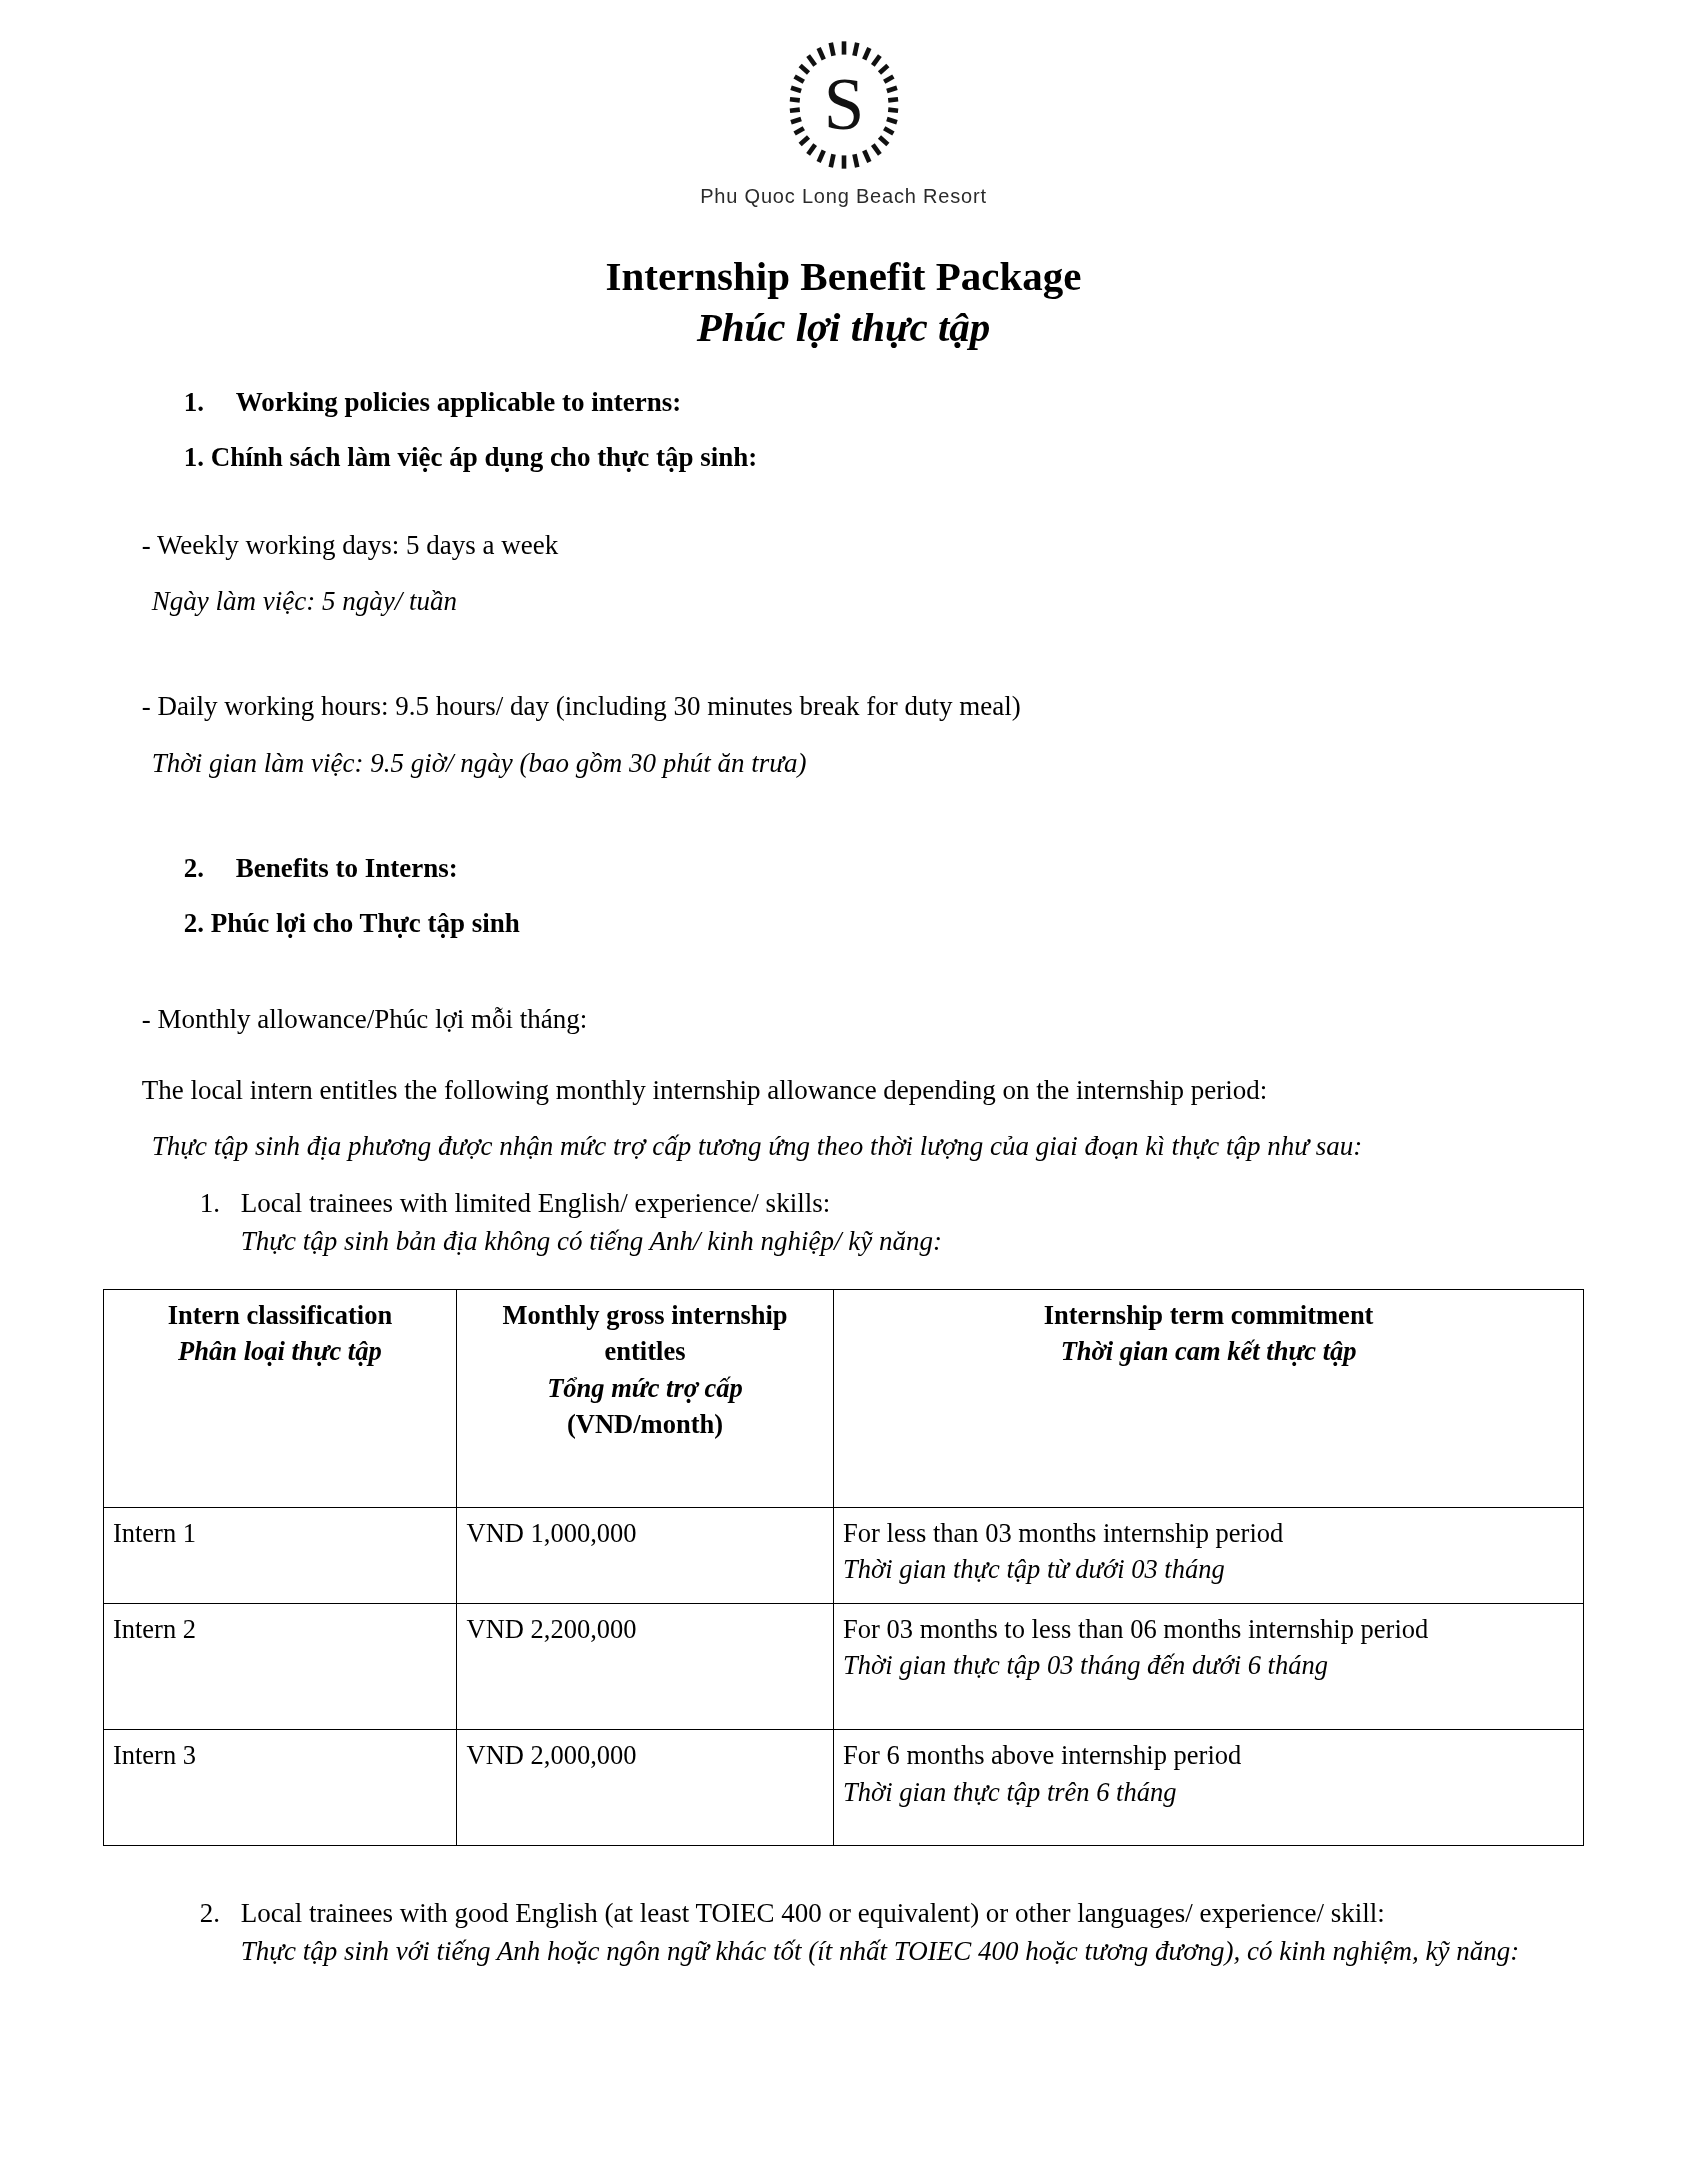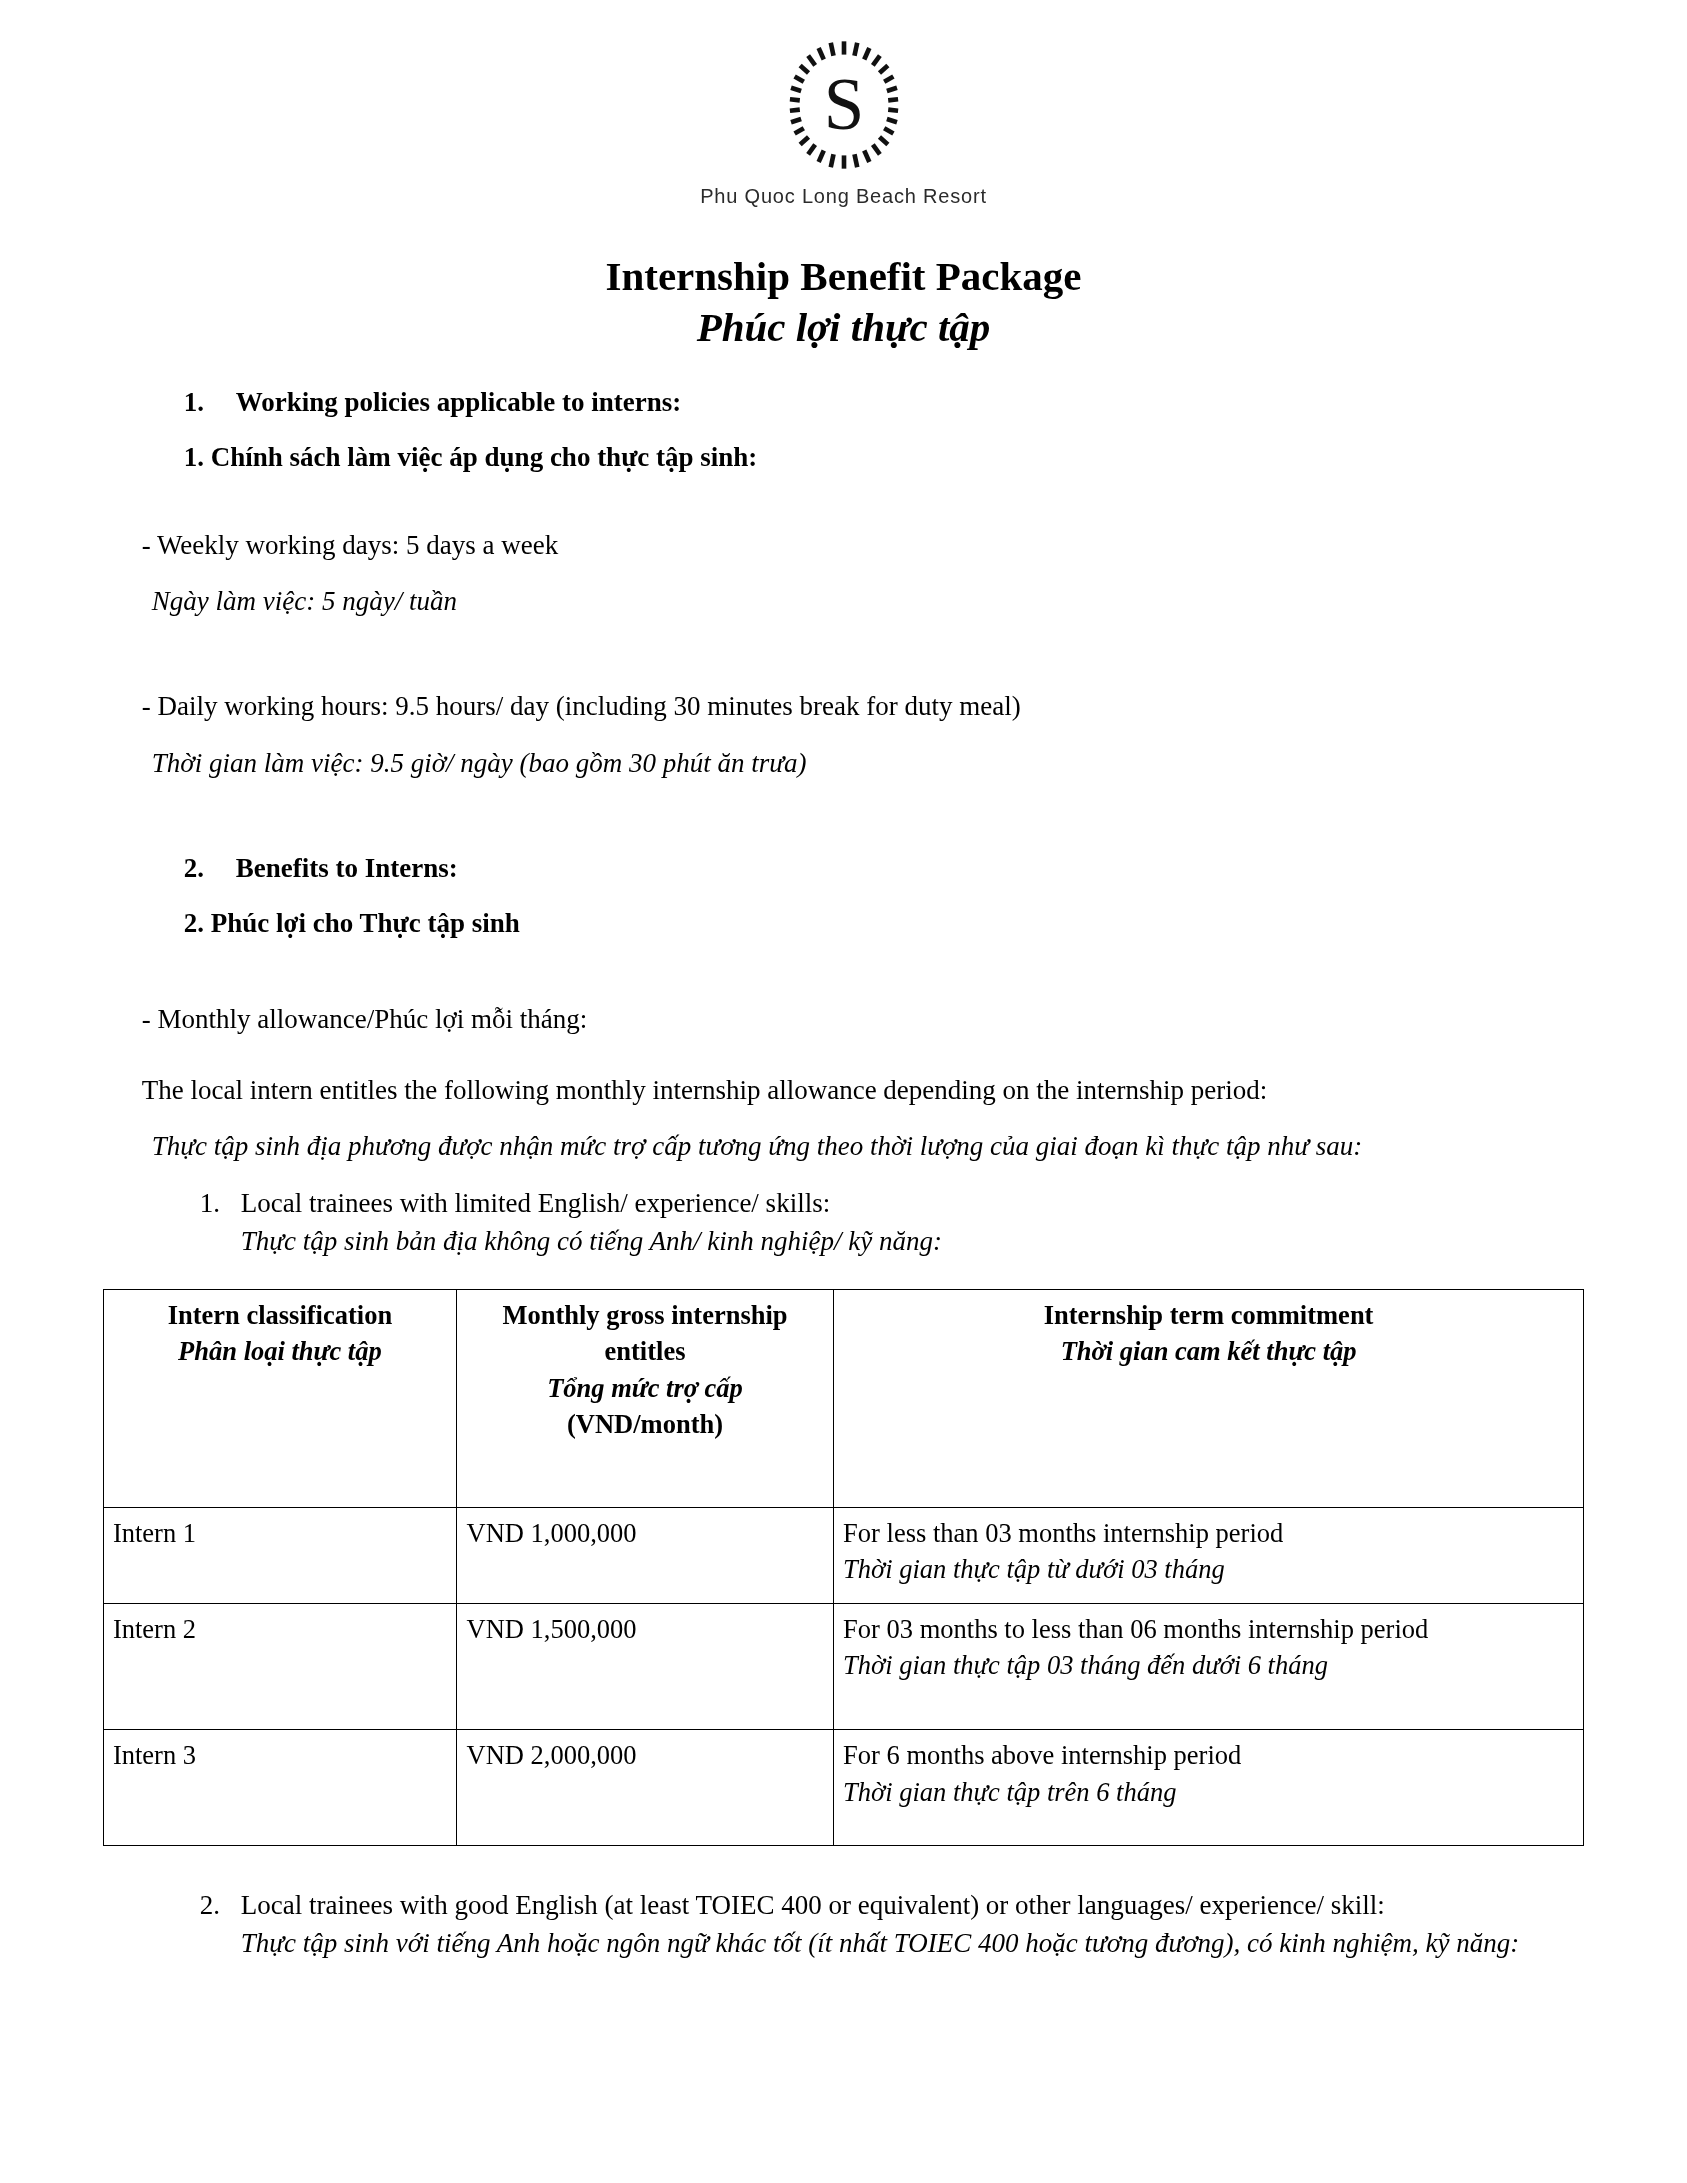--- a/index.html
+++ b/index.html
@@ -130,7 +130,7 @@
   .alw-table {
     border-collapse: collapse;
     width: 1422px;
-    margin: 8px auto;
+    margin: 16px auto;
     margin-top: 29px;
     table-layout: fixed;
     padding-left: 48px;

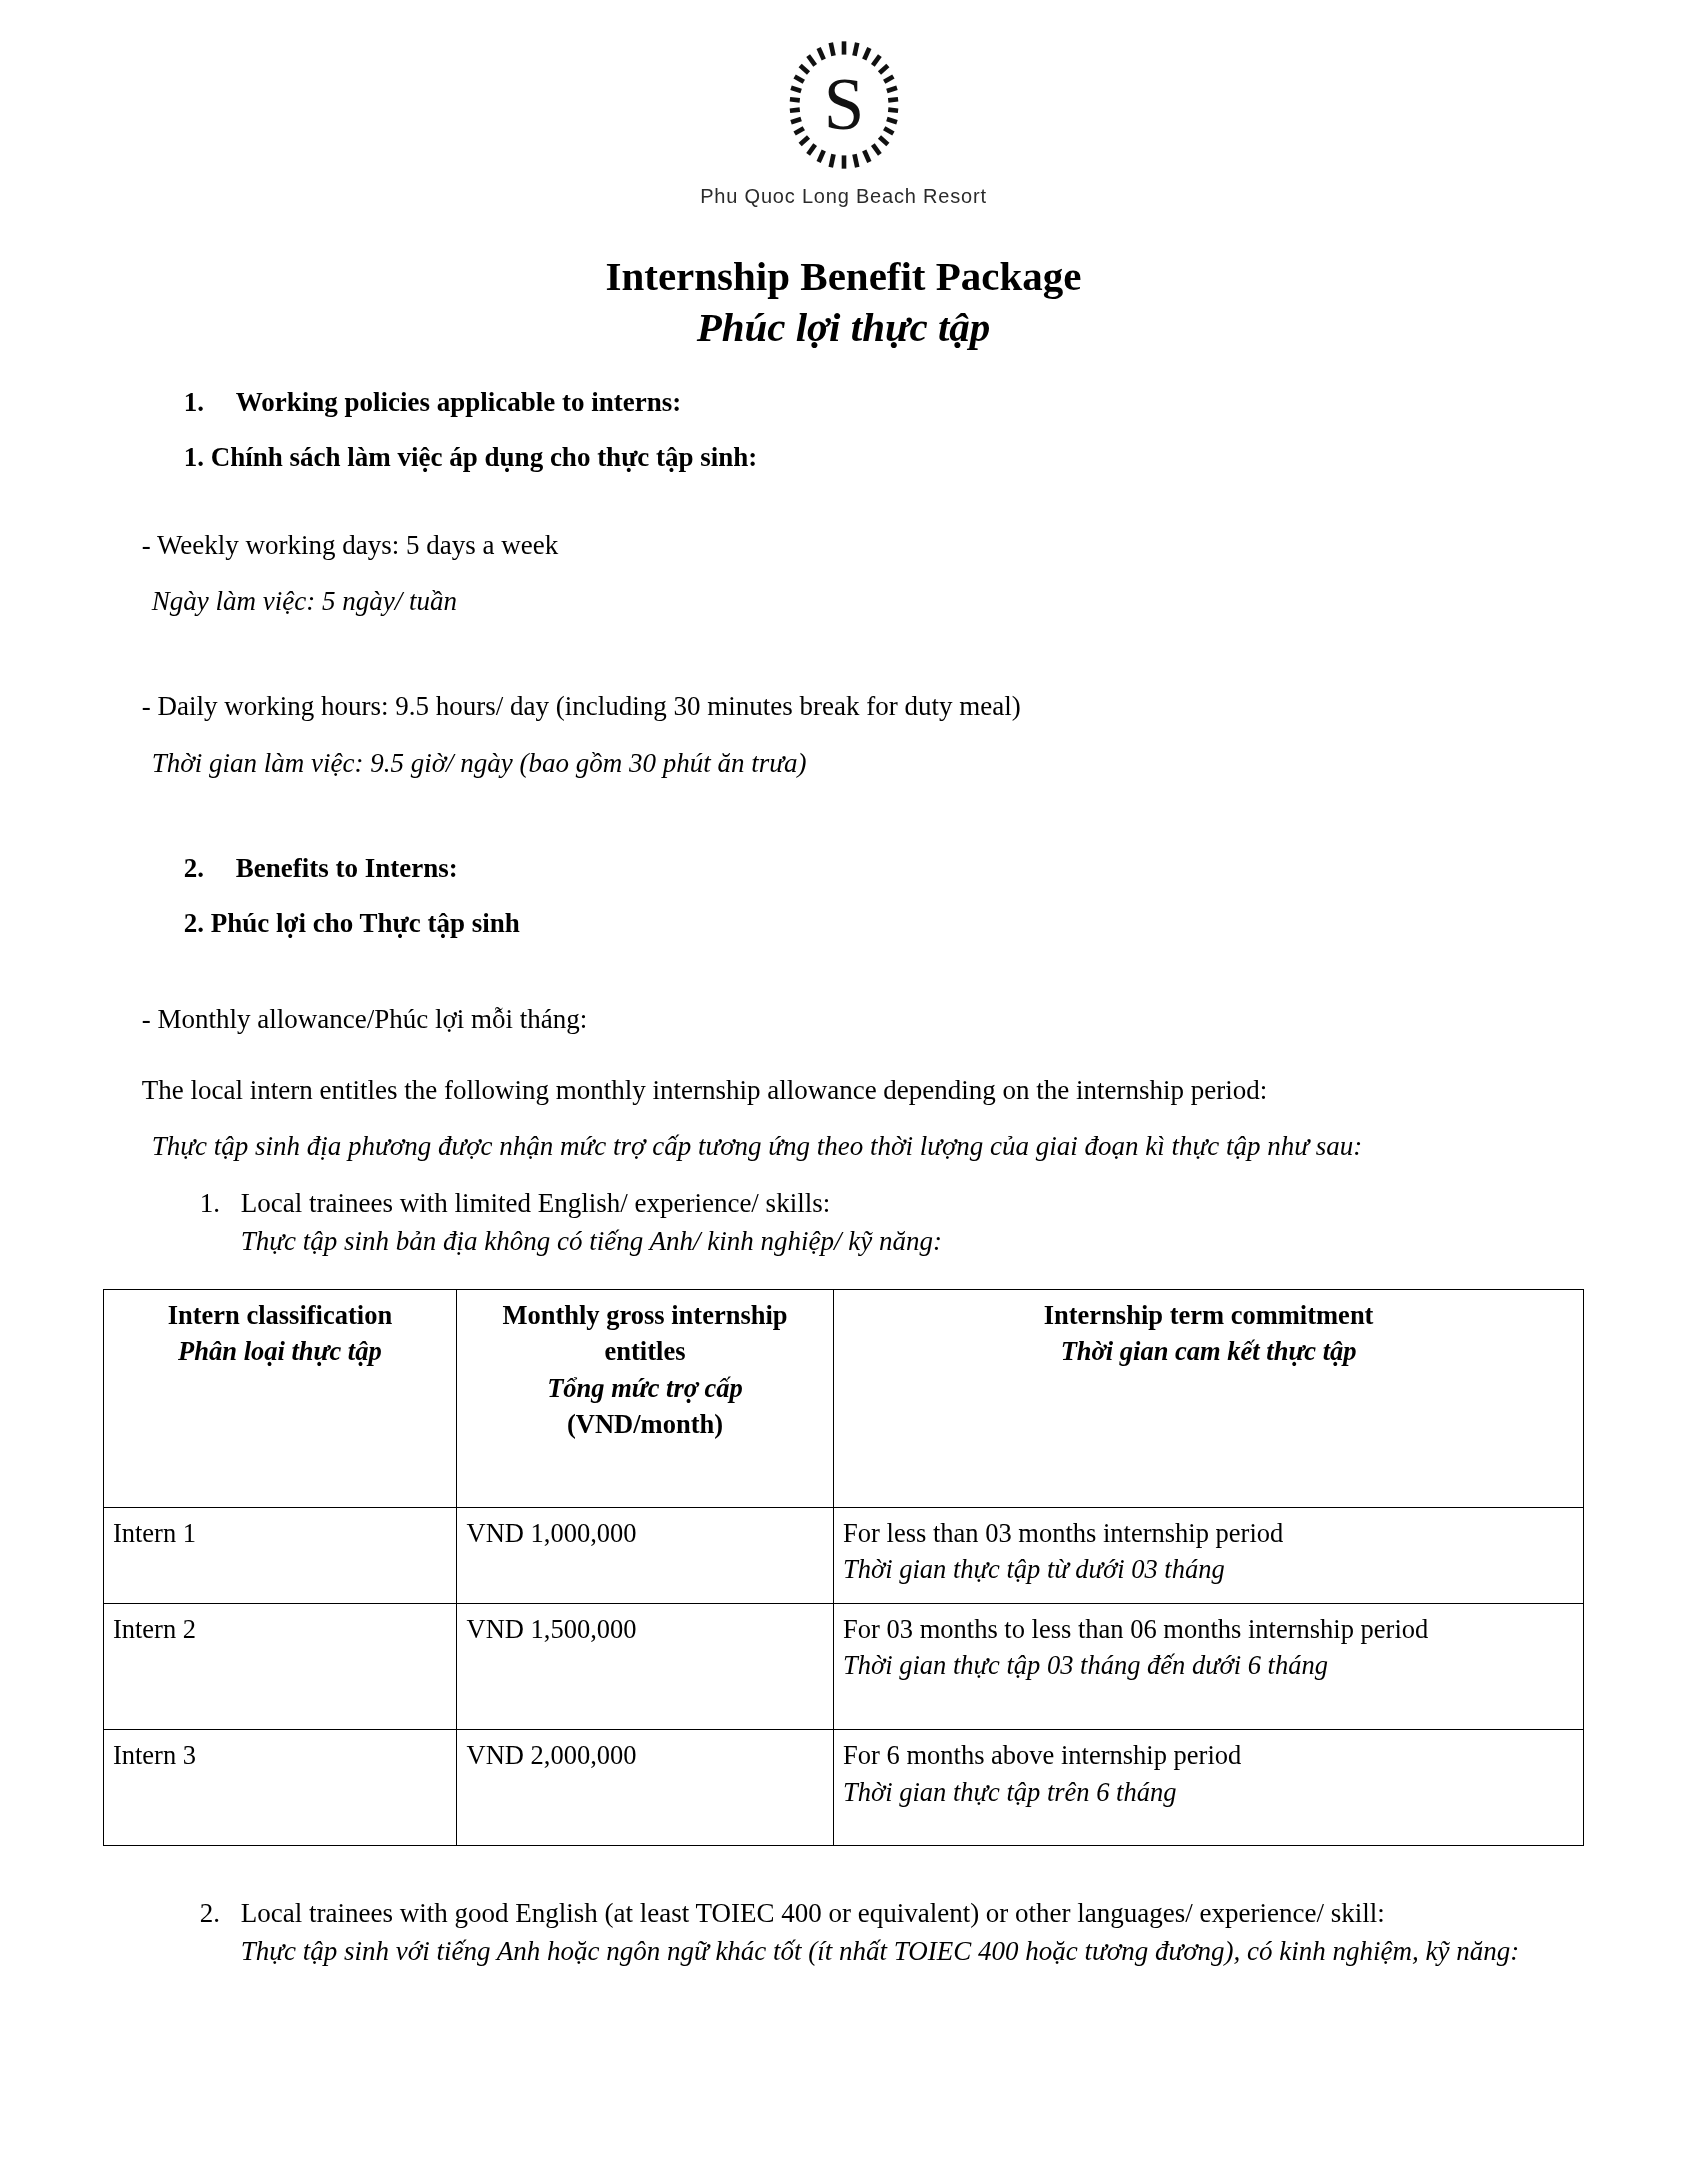--- a/index.html
+++ b/index.html
@@ -350,7 +350,7 @@
       </tr>
       <tr class="row-h2">
         <td>Intern 2</td>
-        <td>VND 1,500,000</td>
+        <td>VND 2,200,000</td>
         <td>
           <span class="cell-en">For 03 months to less than 06 months internship period</span>
           <span class="cell-vi">Thời gian thực tập 03 tháng đến dưới 6 tháng</span>

